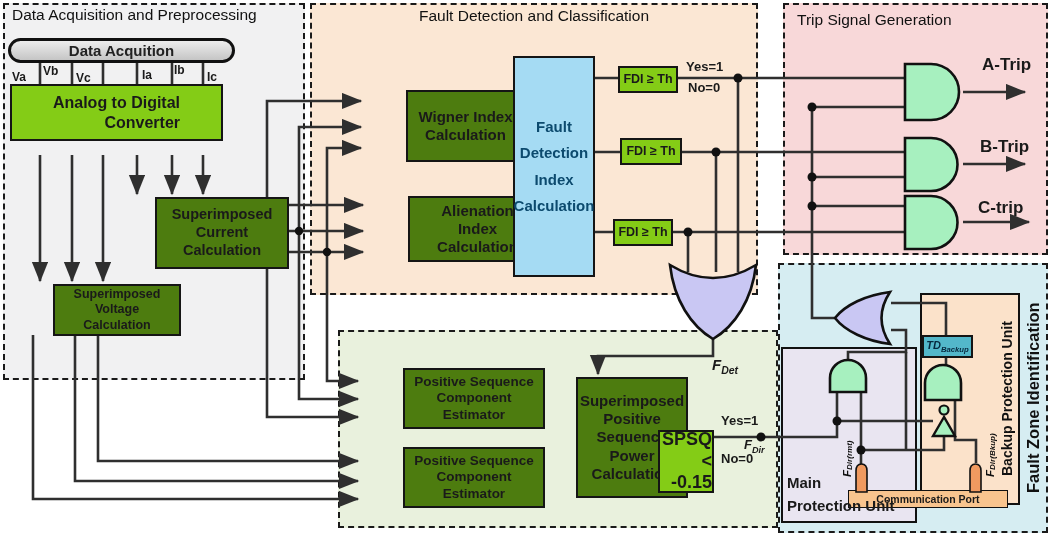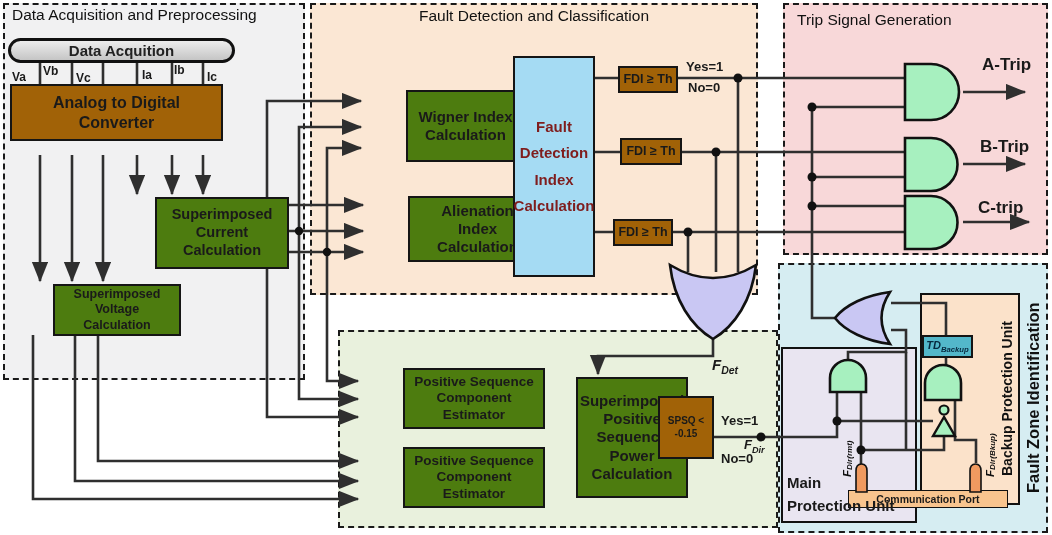--- a/index.html
+++ b/index.html
@@ -11,7 +11,7 @@
       justify-content:center;text-align:center;font-weight:700;color:#1a1a1a;white-space:pre-line;
       line-height:1.22;z-index:2;}
   .purple{background:#4d7c0f;margin-left:43px;}
-  .orangeb{background:#a16207;}
+  .orangeb{background:#84cc16;text-align:right;}
   .blueb{background:#a5dbf3;color:#7f1d1d;}
   .ptitle{position:absolute;font-weight:400;font-size:15.5px;color:#111;z-index:2;white-space:nowrap;}
   .lbl{position:absolute;font-weight:700;color:#1a1a1a;white-space:nowrap;z-index:2;}

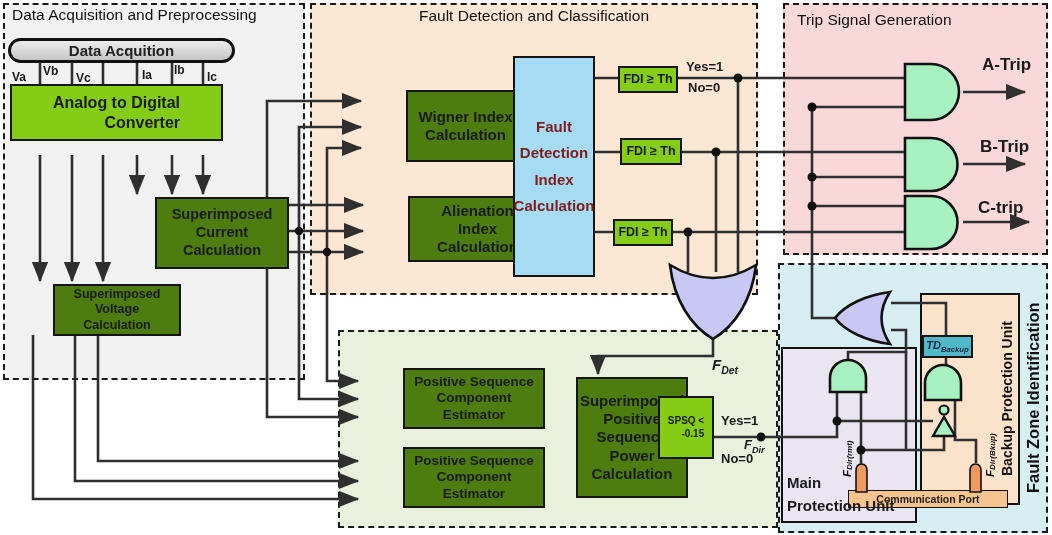--- a/index.html
+++ b/index.html
@@ -12,7 +12,7 @@
       line-height:1.22;z-index:2;}
   .purple{background:#4d7c0f;margin-left:43px;}
   .orangeb{background:#84cc16;text-align:right;}
-  .blueb{background:#a5dbf3;color:#7f1d1d;}
+  .blueb{background:#a5dbf3;color:#0c4a6e;}
   .ptitle{position:absolute;font-weight:400;font-size:15.5px;color:#111;z-index:2;white-space:nowrap;}
   .lbl{position:absolute;font-weight:700;color:#1a1a1a;white-space:nowrap;z-index:2;}
   .vtext{position:absolute;writing-mode:vertical-rl;transform:rotate(180deg);text-align:center;

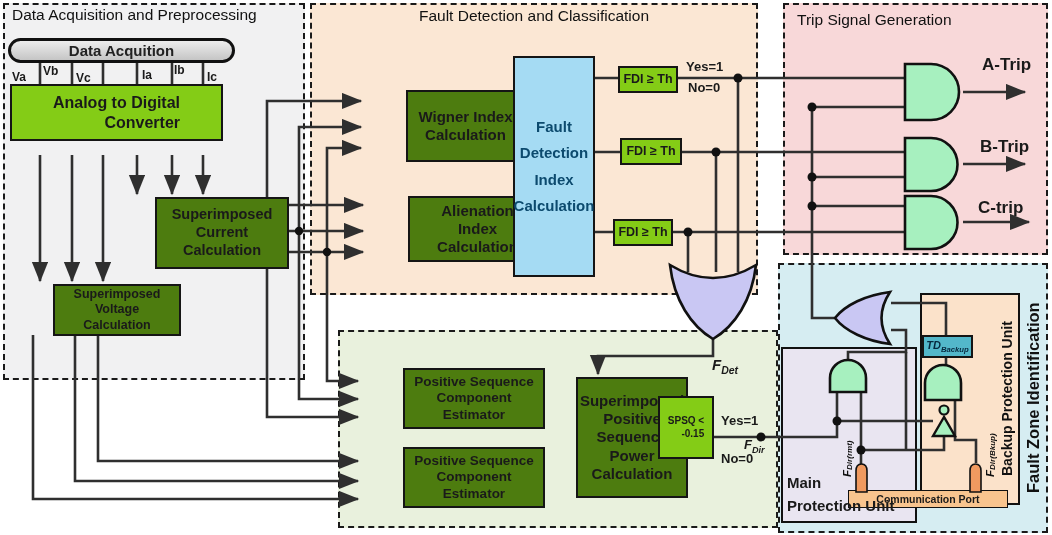--- a/index.html
+++ b/index.html
@@ -203,7 +203,7 @@
 Positive
 Sequence Power
 Calculation</div>
-  <div class="bx orangeb" style="left:658px;top:396px;width:56px;height:63px;font-size:10px;">SPSQ &lt;
+  <div class="bx orangeb" style="left:658px;top:430px;width:56px;height:63px;font-size:18px;">SPSQ &lt;
 -0.15</div>
   <div class="lbl" style="left:721px;top:413px;font-size:13px;">Yes=1</div>
   <div class="lbl" style="left:721px;top:451px;font-size:13px;">No=0</div>

